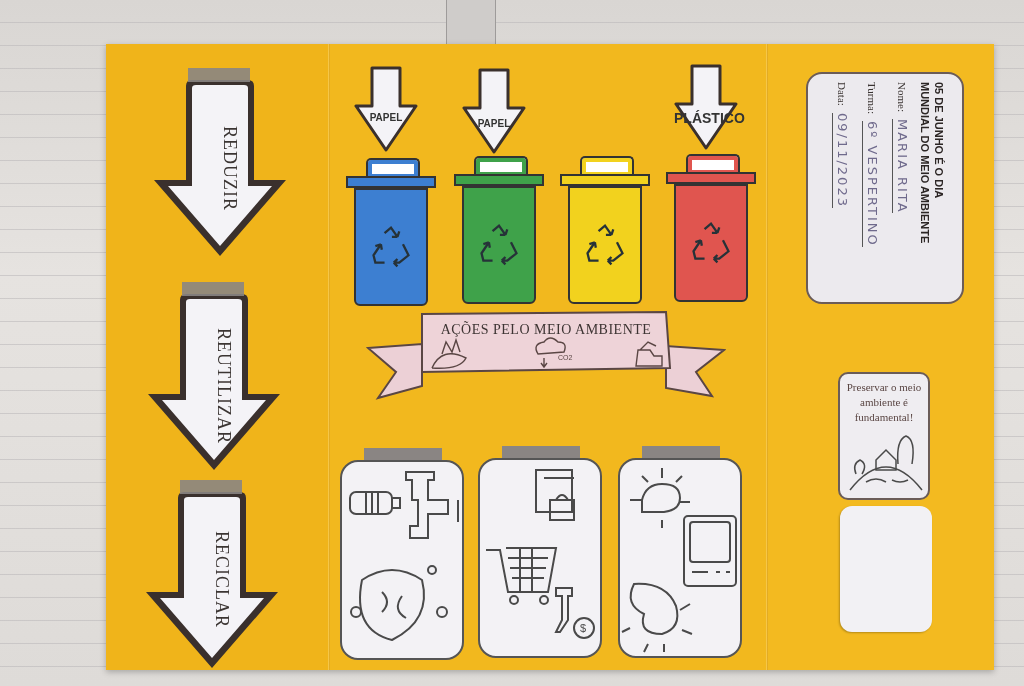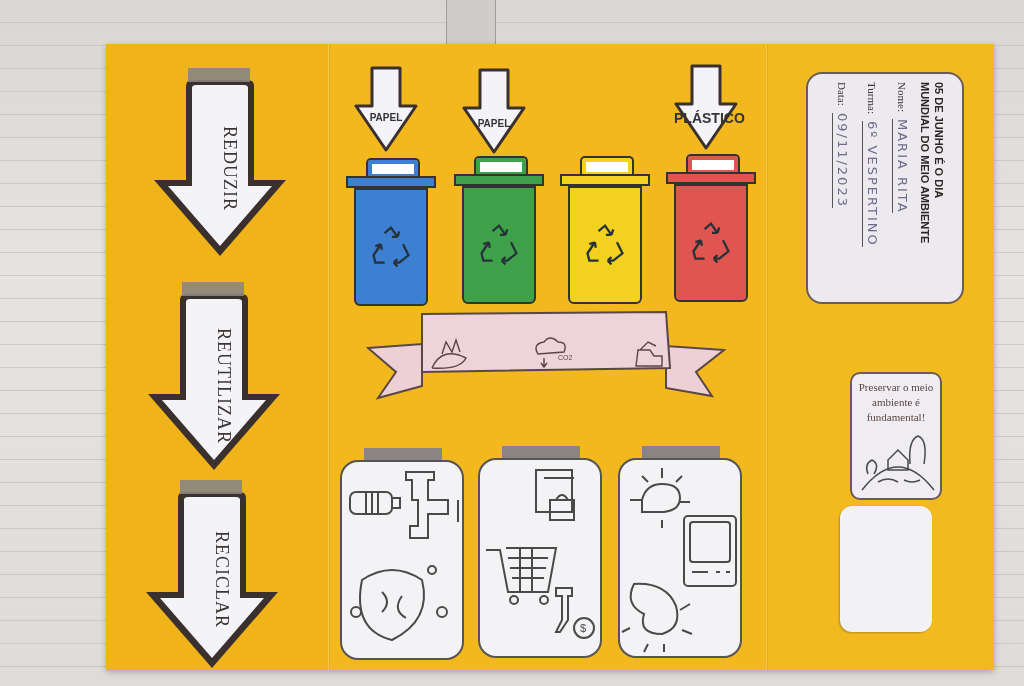--- a/index.html
+++ b/index.html
@@ -182,6 +182,7 @@
       </g>
       <text x="192" y="50" font-size="7" fill="#5a4644" font-family="Liberation Sans, sans-serif">CO2</text>
     </svg>
+    <div class="title">AÇÕES PELO MEIO AMBIENTE</div>
   </div>
 
   <div class="jar" style="left:234px;top:412px">

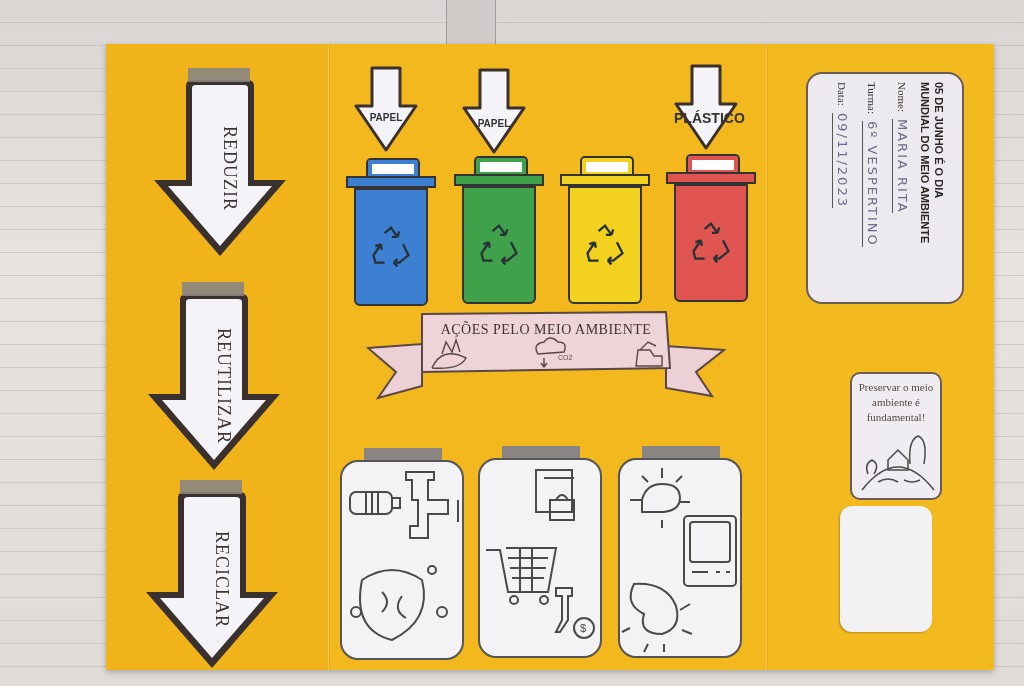--- a/index.html
+++ b/index.html
@@ -56,7 +56,7 @@
   .info-field{font-size:11px;color:#3b3533;}
   .info-field .hand{font-family:"DejaVu Sans",sans-serif;font-size:13px;color:#6f6a8c;border-left:1px solid #555;padding-left:2px;margin-top:4px;letter-spacing:2px;}
 
-  .msg-card{position:absolute;left:732px;top:328px;width:92px;height:128px;background:#efedf1;border:2px solid #6a5c58;border-radius:10px;box-sizing:border-box;margin-left:12px;}
+  .msg-card{position:absolute;left:732px;top:328px;width:92px;height:128px;background:#efedf1;border:2px solid #6a5c58;border-radius:10px;box-sizing:border-box;}
   .msg-card .txt{position:absolute;left:4px;top:6px;width:80px;text-align:center;font-size:11px;color:#5a4644;line-height:15px;}
   .blank-card{position:absolute;left:734px;top:462px;width:92px;height:126px;background:#f2f1f4;border-radius:12px;box-shadow:-1px 1px 2px rgba(0,0,0,.25);}
 </style>

